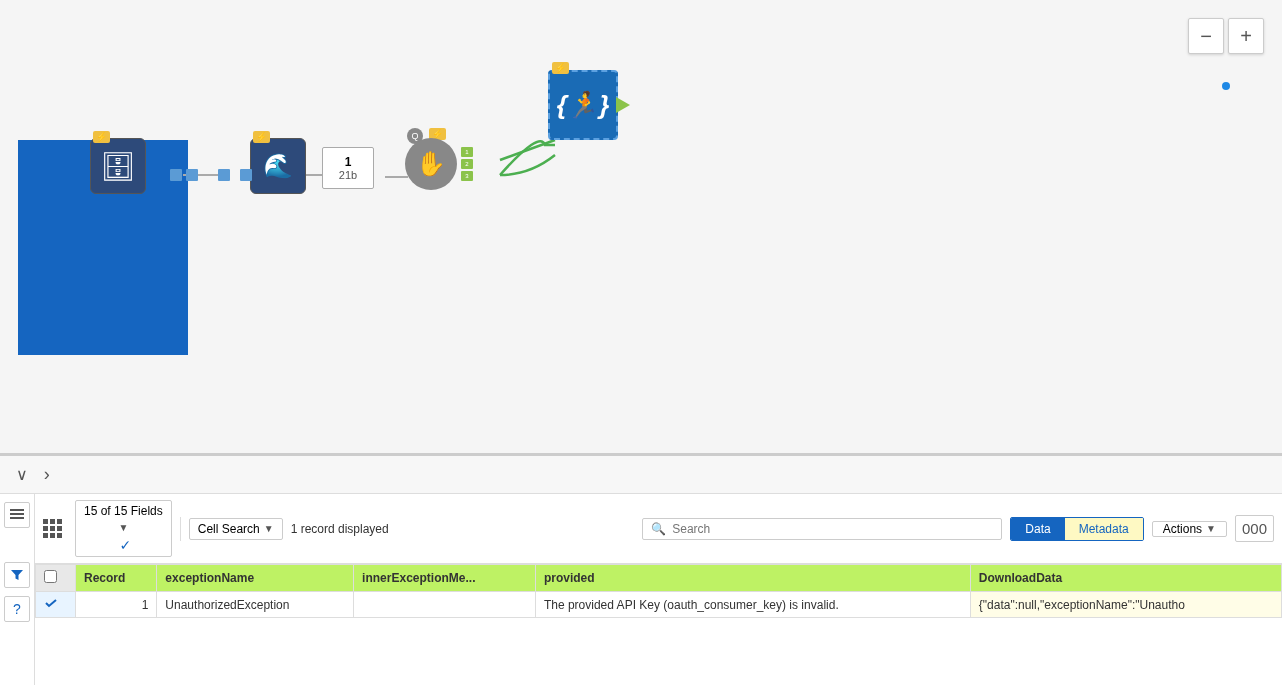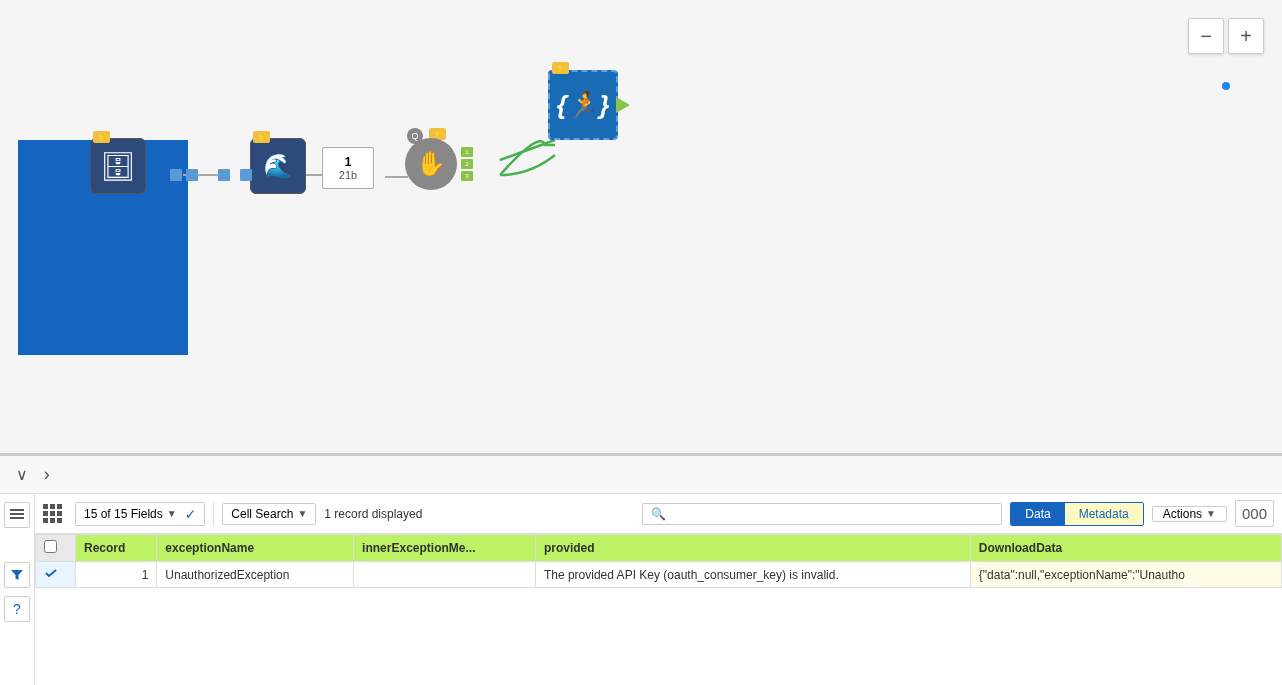--- a/index.html
+++ b/index.html
@@ -240,6 +240,7 @@
       cursor: pointer;
       font-size: 12px;
       background: white;
+      flex-direction: column;
     }
     .fields-dropdown .check { color: #1565c0; font-size: 14px; margin-left: 4px; }
 

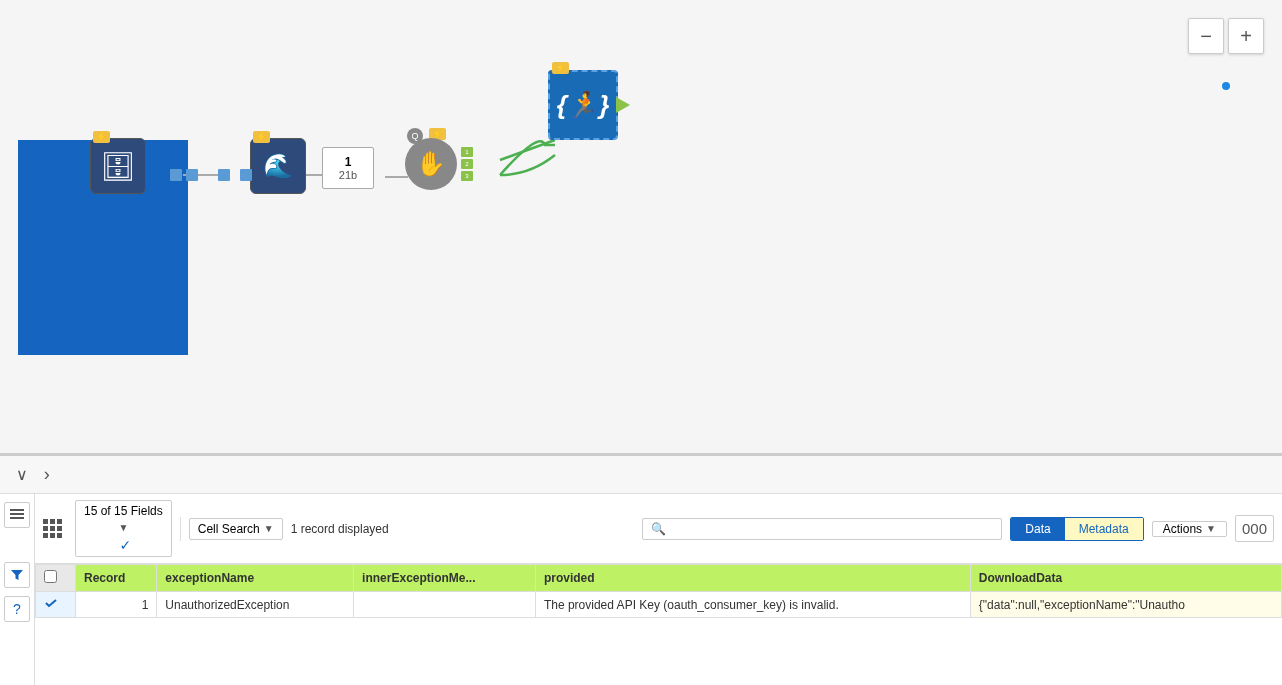--- a/index.html
+++ b/index.html
@@ -556,6 +556,7 @@
 
           <div class="search-box">
             <span class="search-icon">🔍</span>
+            <input type="text" placeholder="Search" style="">
           </div>
 
           <div class="tab-group">

